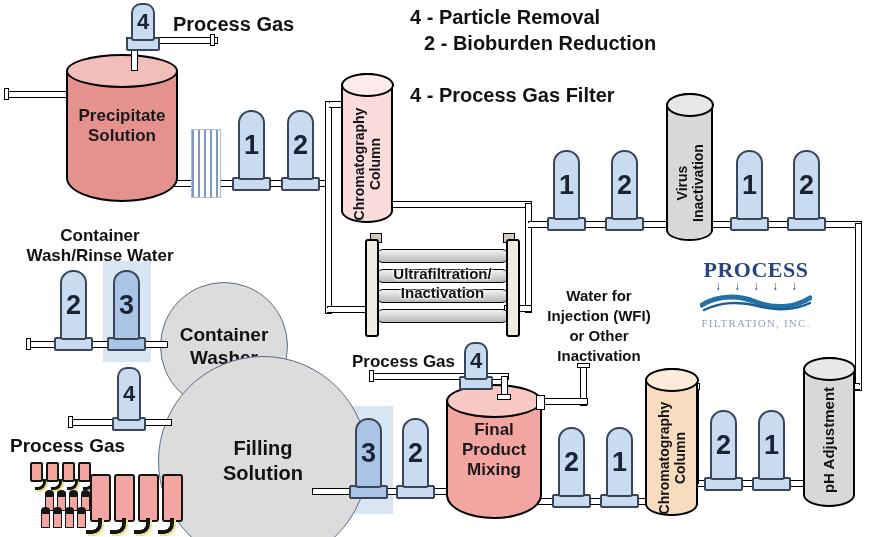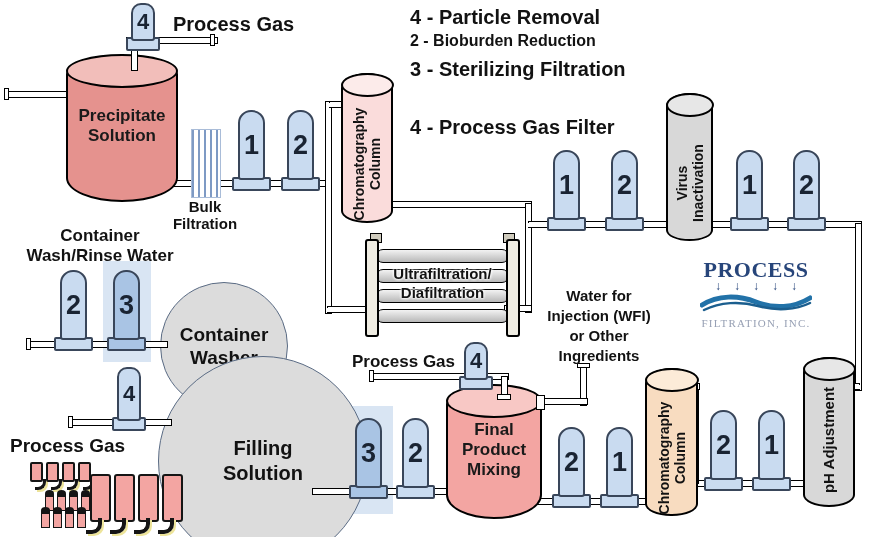--- a/index.html
+++ b/index.html
@@ -322,7 +322,7 @@
   </div>
 
   <div class="lbl" style="left:410px;top:6px;font-size:20px;">4 - Particle Removal</div>
-  <div class="lbl" style="left:410px;top:32px;font-size:16px;">2 - Bioburden Reduction</div>
+  <div class="lbl" style="left:424px;top:32px;font-size:20px;">2 - Bioburden Reduction</div>
   <div class="lbl" style="left:410px;top:58px;font-size:20px;">3 - Sterilizing Filtration</div>
   <div class="lbl" style="left:410px;top:84px;font-size:20px;margin-top:32px;">4 - Process Gas Filter</div>
 

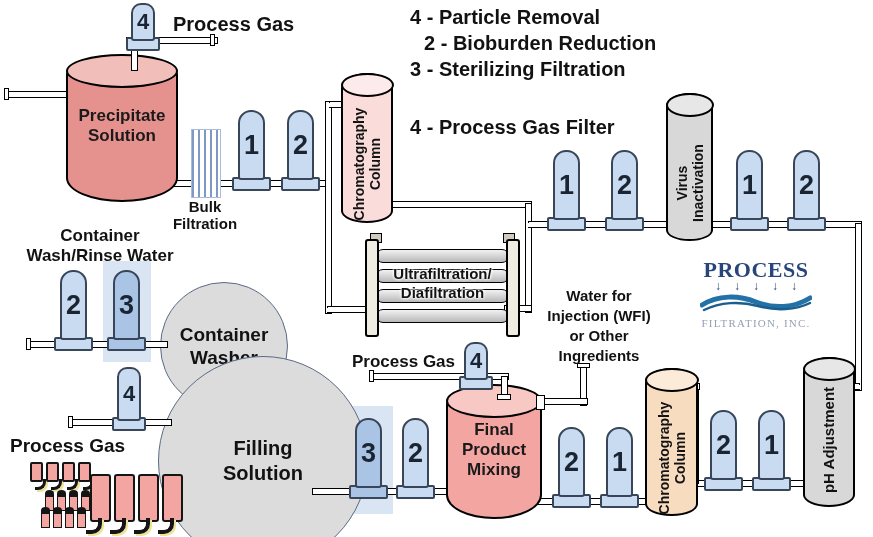--- a/index.html
+++ b/index.html
@@ -323,7 +323,6 @@
 
   <div class="lbl" style="left:410px;top:6px;font-size:20px;">4 - Particle Removal</div>
   <div class="lbl" style="left:424px;top:32px;font-size:20px;">2 - Bioburden Reduction</div>
-  <div class="lbl" style="left:410px;top:58px;font-size:20px;">3 - Sterilizing Filtration</div>
   <div class="lbl" style="left:410px;top:84px;font-size:20px;margin-top:32px;">4 - Process Gas Filter</div>
 
   <div class="lbl" style="left:173px;top:13px;font-size:20px;">Process Gas</div>

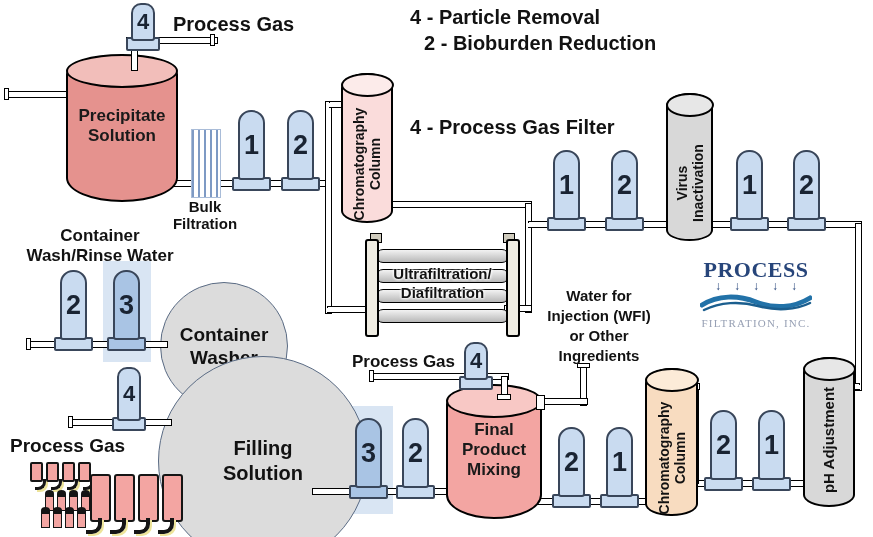--- a/index.html
+++ b/index.html
@@ -323,7 +323,7 @@
 
   <div class="lbl" style="left:410px;top:6px;font-size:20px;">4 - Particle Removal</div>
   <div class="lbl" style="left:424px;top:32px;font-size:20px;">2 - Bioburden Reduction</div>
-  <div class="lbl" style="left:410px;top:84px;font-size:20px;margin-top:32px;">4 - Process Gas Filter</div>
+  <div class="lbl" style="left:410px;top:84px;font-size:20px;">4 - Process Gas Filter</div>
 
   <div class="lbl" style="left:173px;top:13px;font-size:20px;">Process Gas</div>
   <div class="lbl ml" style="left:165px;top:198px;width:80px;text-align:center;font-size:15px;line-height:17px;">Bulk

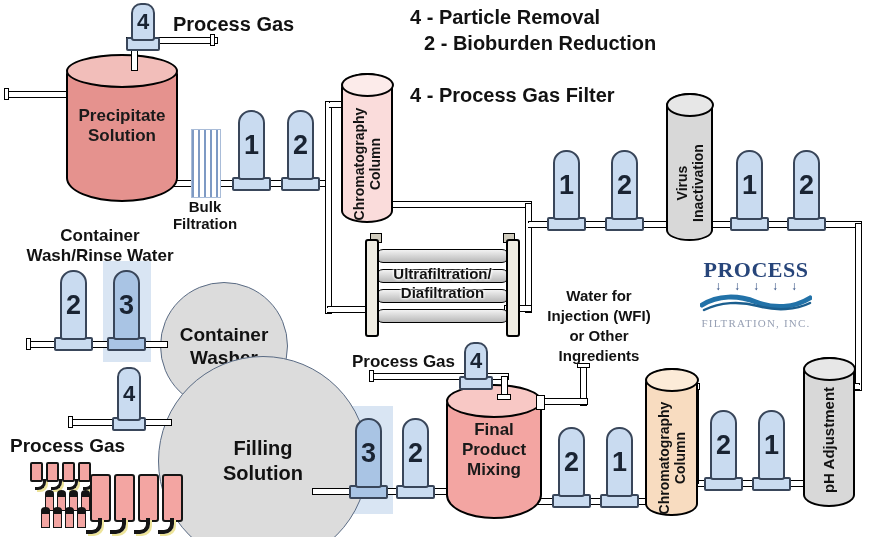--- a/index.html
+++ b/index.html
@@ -326,8 +326,6 @@
   <div class="lbl" style="left:410px;top:84px;font-size:20px;">4 - Process Gas Filter</div>
 
   <div class="lbl" style="left:173px;top:13px;font-size:20px;">Process Gas</div>
-  <div class="lbl ml" style="left:165px;top:198px;width:80px;text-align:center;font-size:15px;line-height:17px;">Bulk
-Filtration</div>
   <div class="lbl ml" style="left:8px;top:226px;width:184px;text-align:center;font-size:17px;line-height:20px;">Container
 Wash/Rinse Water</div>
   <div class="lbl" style="left:10px;top:435px;font-size:19px;">Process Gas</div>

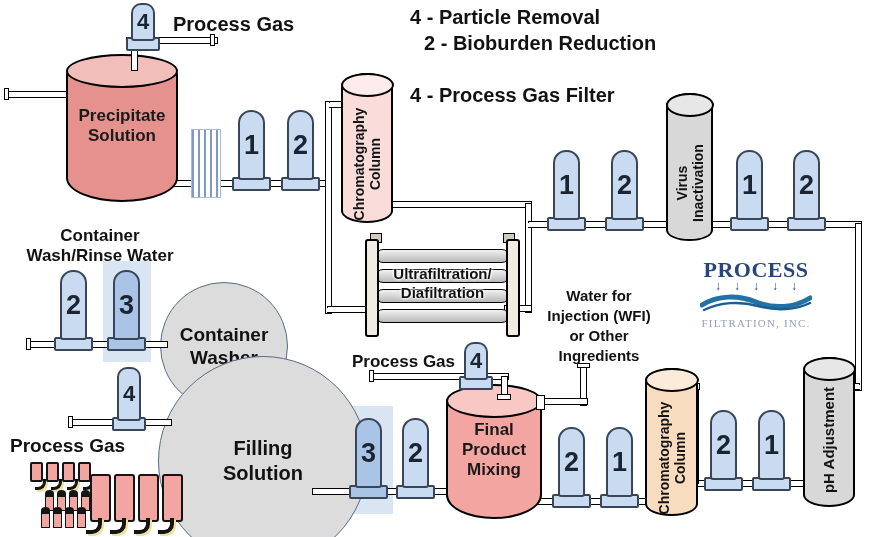--- a/index.html
+++ b/index.html
@@ -144,7 +144,7 @@
   <div class="uf-plate" style="left:365px;top:239px;height:98px;"></div>
   <div class="uf-plate" style="left:506px;top:239px;height:98px;"></div>
   <div class="uf-text" style="left:378px;top:264px;width:129px;">Ultrafiltration/
-Diafiltration</div>
+Inactivation</div>
 
   <div class="tank" style="left:446px;top:384px;width:96px;height:135px;">
     <div class="tank-body" style="background:#F3A5A2;"></div>

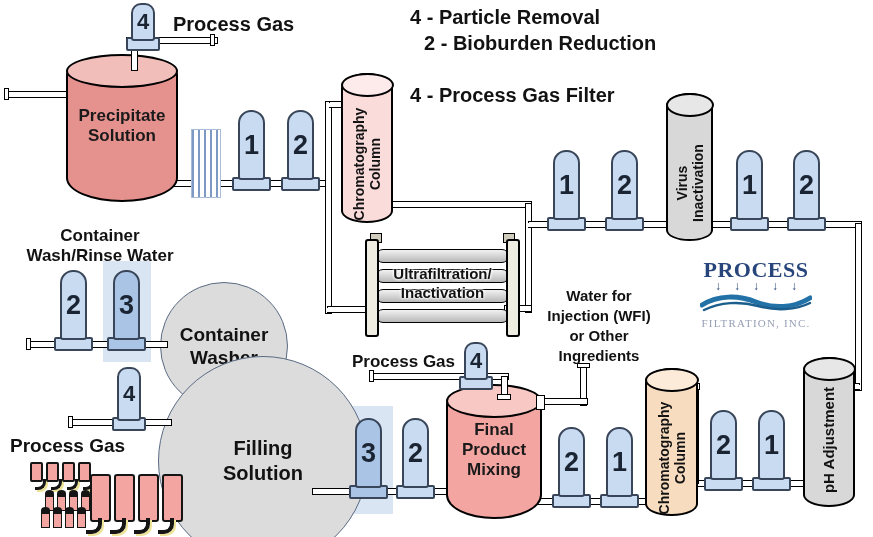--- a/index.html
+++ b/index.html
@@ -333,7 +333,7 @@
   <div class="lbl ml" style="left:542px;top:286px;width:114px;text-align:center;font-size:15px;line-height:20px;">Water for
 Injection (WFI)
 or Other
-Ingredients</div>
+Inactivation</div>
 
   <div class="logo" style="left:698px;top:259px;width:116px;">
     <div class="logo-l2">PROCESS</div>

